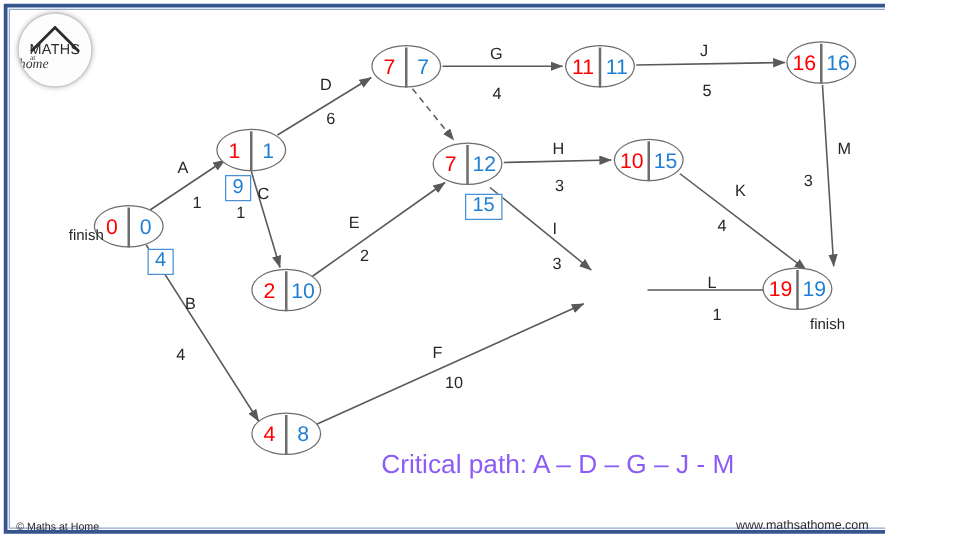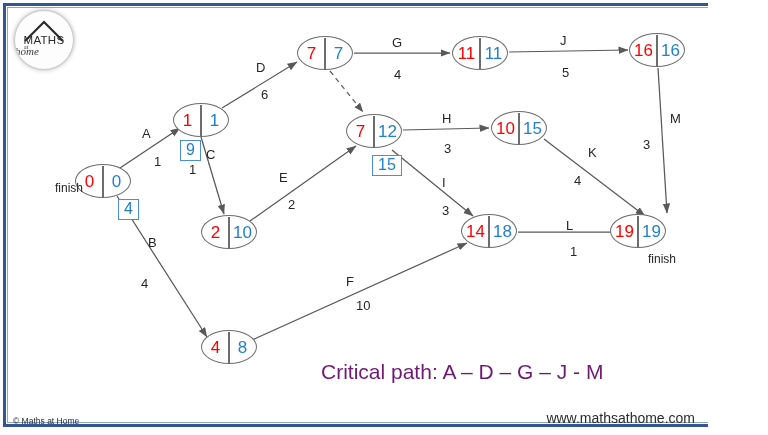--- a/index.html
+++ b/index.html
@@ -276,11 +276,6 @@
     <div class="half right">15</div>
   </div>
 
-  <div class="node" style="left:489px; top:231px;">
-    <div class="half left">14</div>
-    <div class="divider"></div>
-    <div class="half right">18</div>
-  </div>
 
   <div class="node" style="left:657px; top:50px;">
     <div class="half left">16</div>

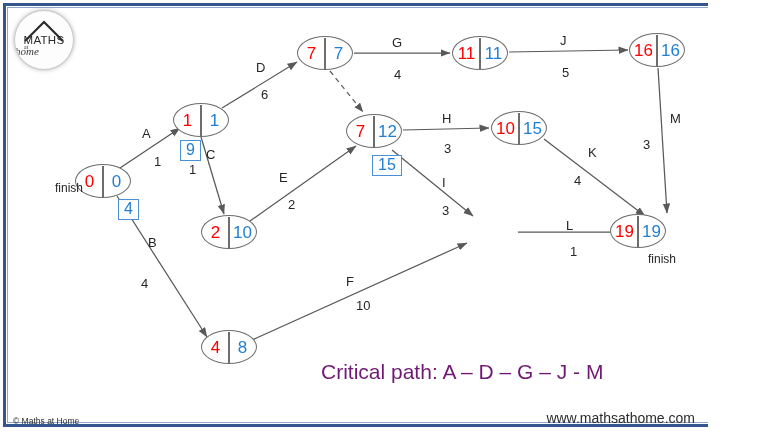--- a/index.html
+++ b/index.html
@@ -143,10 +143,10 @@
   
   .critical-path {
     position: absolute;
-    left: 321px;
+    left: 305px;
     top: 360px;
     font-size: 21px;
-    color: #701a75;
+    color: #8b5cf6;
     font-family: "Liberation Sans", sans-serif;
     white-space: nowrap;
   }

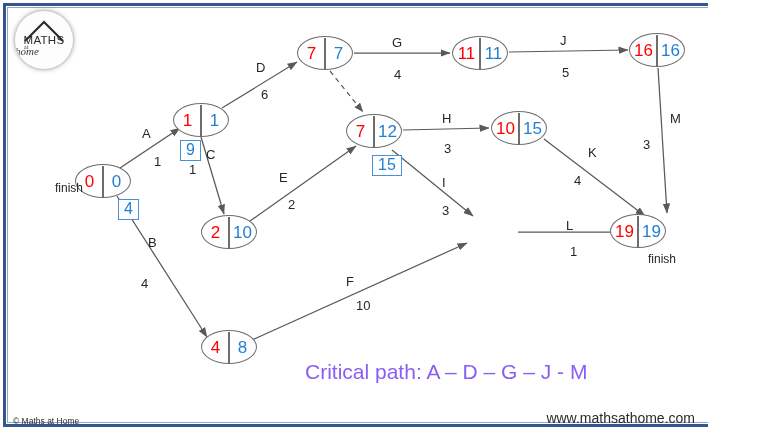--- a/index.html
+++ b/index.html
@@ -164,7 +164,7 @@
     position: absolute;
     right: 13px;
     bottom: 9px;
-    font-size: 14px;
+    font-size: 10px;
     color: #2b2b2b;
     font-family: "Liberation Sans", sans-serif;
   }

